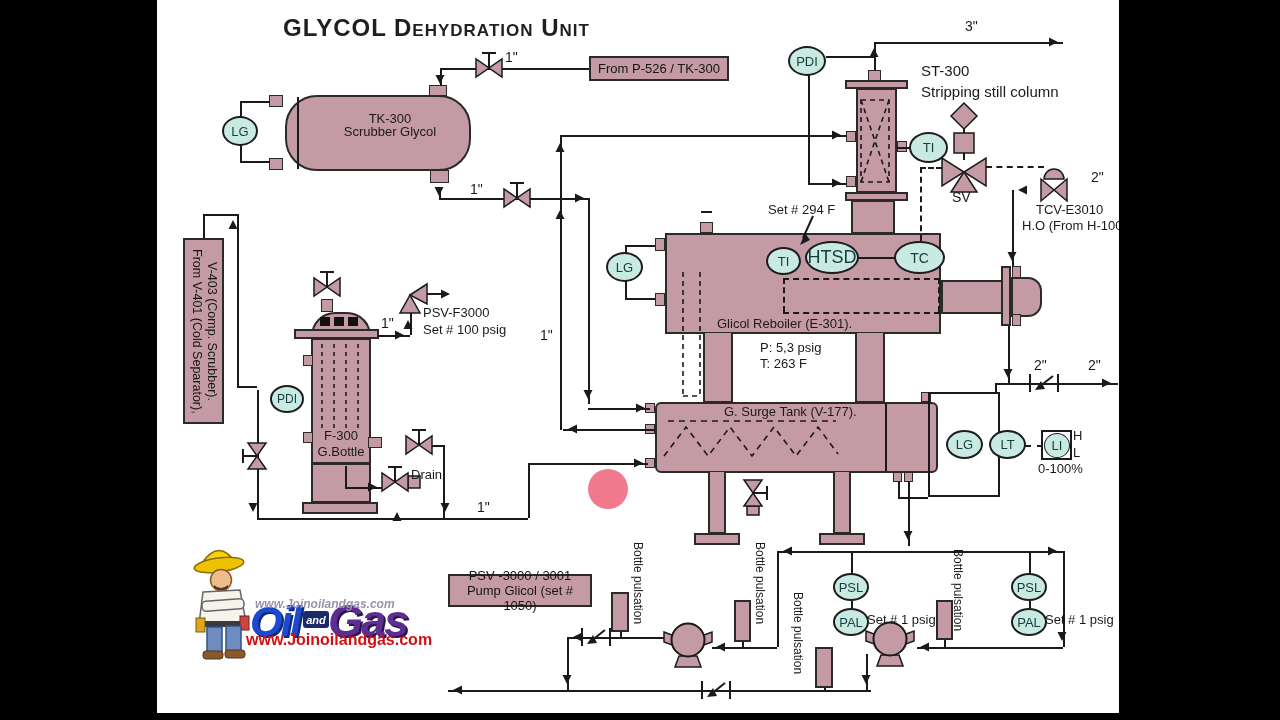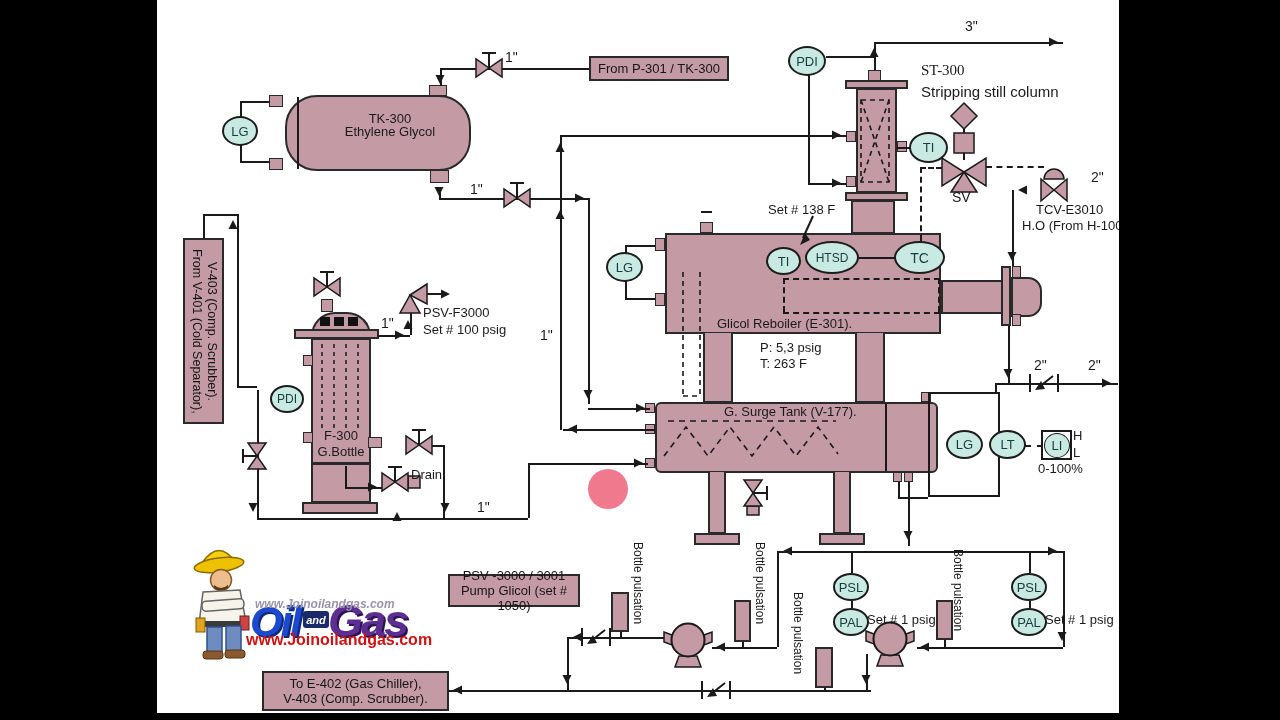--- a/index.html
+++ b/index.html
@@ -40,6 +40,7 @@
   <div class="bar" style="left:1119px;top:0;width:161px;height:720px;"></div>
   <div class="bar" style="left:157px;top:713px;width:962px;height:7px;"></div>
 
+  <div class="title">GLYCOL Dehydration Unit</div>
 
   <div class="vessel" style="left:285px;top:95px;width:186px;height:76px;border-radius:32px;"></div>
   <div class="vl" style="left:297px;top:97px;height:72px;"></div>

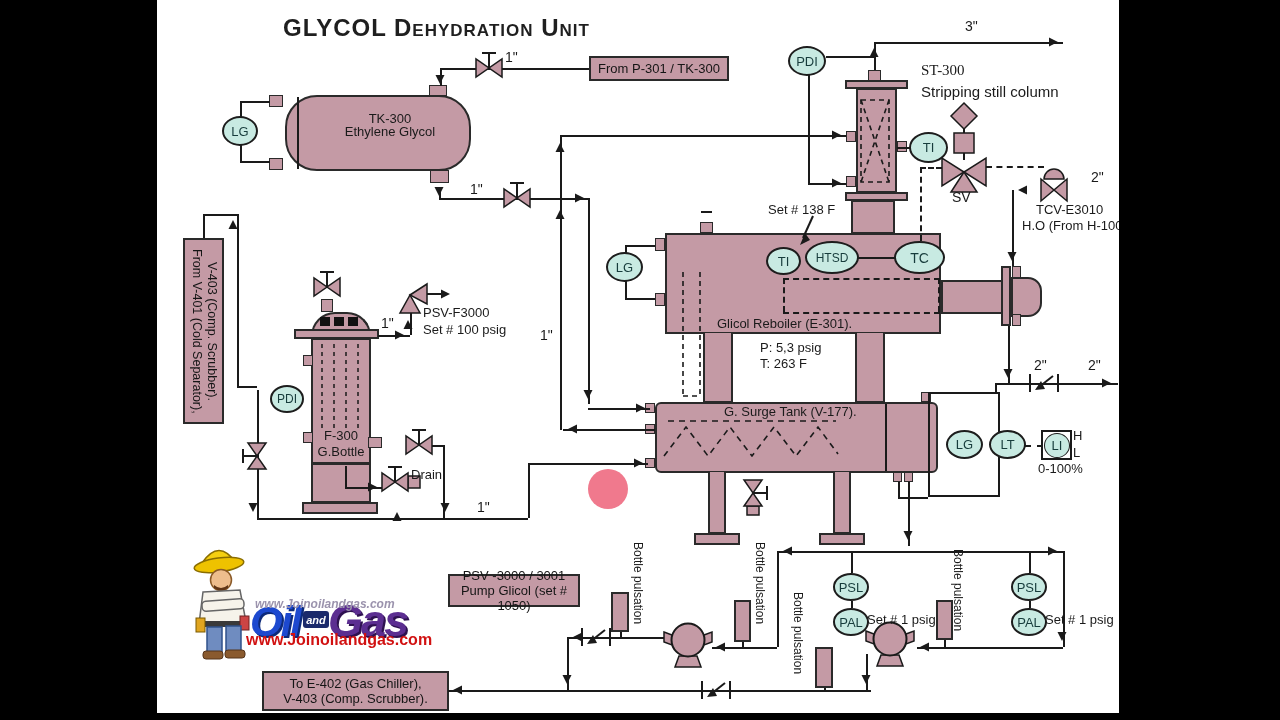--- a/index.html
+++ b/index.html
@@ -107,7 +107,7 @@
   <div class="dv" style="left:938px;top:278px;height:34px;"></div>
 
   <div class="callout" style="left:589px;top:56px;width:140px;height:25px;">
-    <div>From P-301 / TK-300</div>
+    <div>From P-526 / TK-300</div>
   </div>
   <div class="callout" style="left:183px;top:238px;width:41px;height:186px;flex-direction:row;">
     <div class="vtext" style="font-size:12.5px;">From V-401 (Cold Separator),</div>

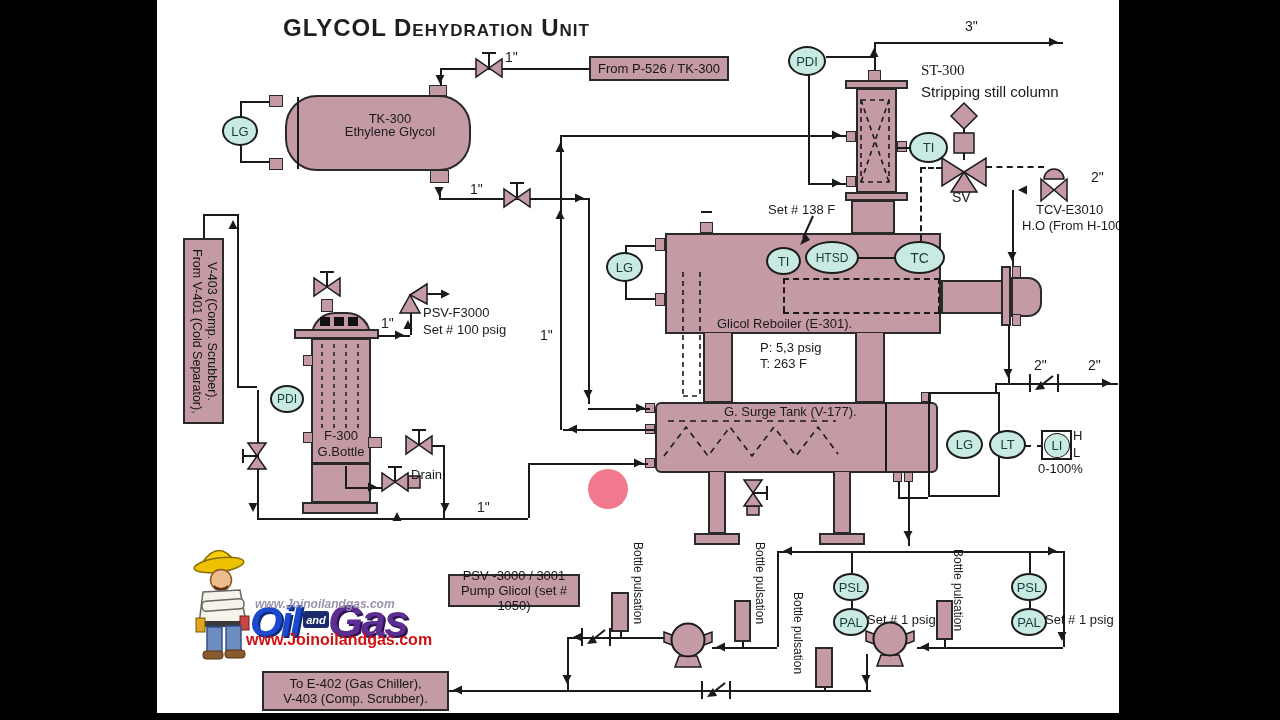--- a/index.html
+++ b/index.html
@@ -140,7 +140,7 @@
 
   <div class="lbl" style="left:330px;top:111px;width:120px;text-align:center;">TK-300</div>
   <div class="lbl" style="left:305px;top:124px;width:170px;text-align:center;">Ethylene Glycol</div>
-  <div class="lbl" style="left:921px;top:62px;font-size:15px;font-family:Liberation Serif, serif;">ST-300</div>
+  <div class="lbl" style="left:921px;top:62px;font-size:15px;">ST-300</div>
   <div class="lbl" style="left:921px;top:83px;font-size:15px;">Stripping still column</div>
   <div class="lbl" style="left:768px;top:202px;">Set # 138 F</div>
   <div class="lbl" style="left:717px;top:316px;">Glicol Reboiler (E-301).</div>

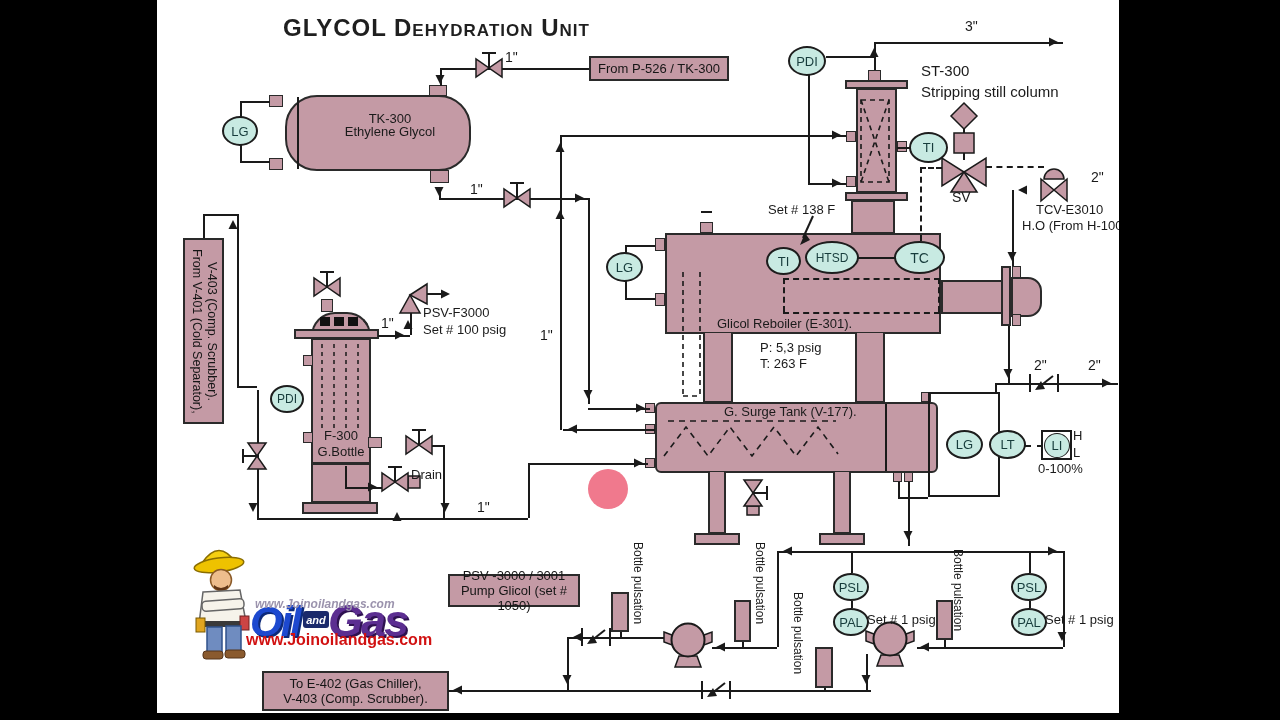--- a/index.html
+++ b/index.html
@@ -139,7 +139,7 @@
   <div class="inst" style="left:1011px;top:608px;width:36px;height:28px;">PAL</div>
 
   <div class="lbl" style="left:330px;top:111px;width:120px;text-align:center;">TK-300</div>
-  <div class="lbl" style="left:305px;top:124px;width:170px;text-align:center;">Ethylene Glycol</div>
+  <div class="lbl" style="left:305px;top:124px;width:170px;text-align:center;">Scrubber Glycol</div>
   <div class="lbl" style="left:921px;top:62px;font-size:15px;">ST-300</div>
   <div class="lbl" style="left:921px;top:83px;font-size:15px;">Stripping still column</div>
   <div class="lbl" style="left:768px;top:202px;">Set # 138 F</div>

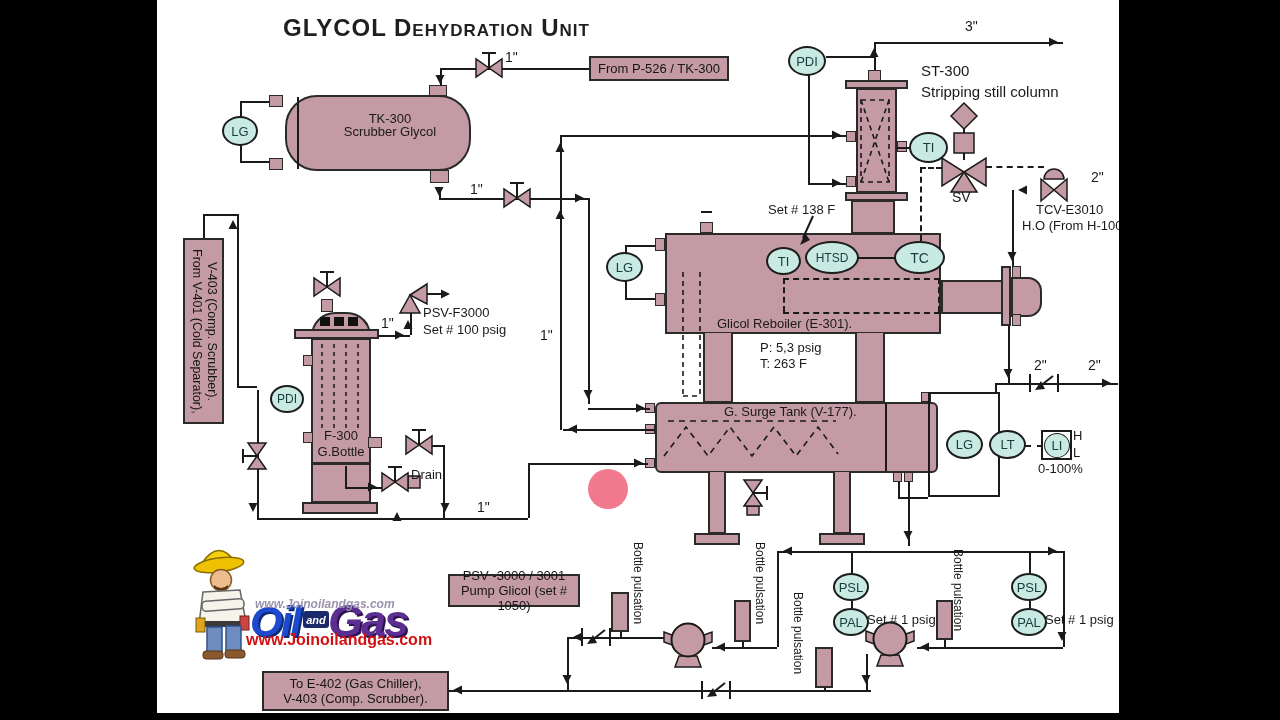--- a/index.html
+++ b/index.html
@@ -142,7 +142,7 @@
   <div class="lbl" style="left:305px;top:124px;width:170px;text-align:center;">Scrubber Glycol</div>
   <div class="lbl" style="left:921px;top:62px;font-size:15px;">ST-300</div>
   <div class="lbl" style="left:921px;top:83px;font-size:15px;">Stripping still column</div>
-  <div class="lbl" style="left:768px;top:202px;">Set # 138 F</div>
+  <div class="lbl" style="left:768px;top:202px;">Set # 294 F</div>
   <div class="lbl" style="left:717px;top:316px;">Glicol Reboiler (E-301).</div>
   <div class="lbl" style="left:760px;top:340px;">P: 5,3 psig</div>
   <div class="lbl" style="left:760px;top:356px;">T: 263 F</div>

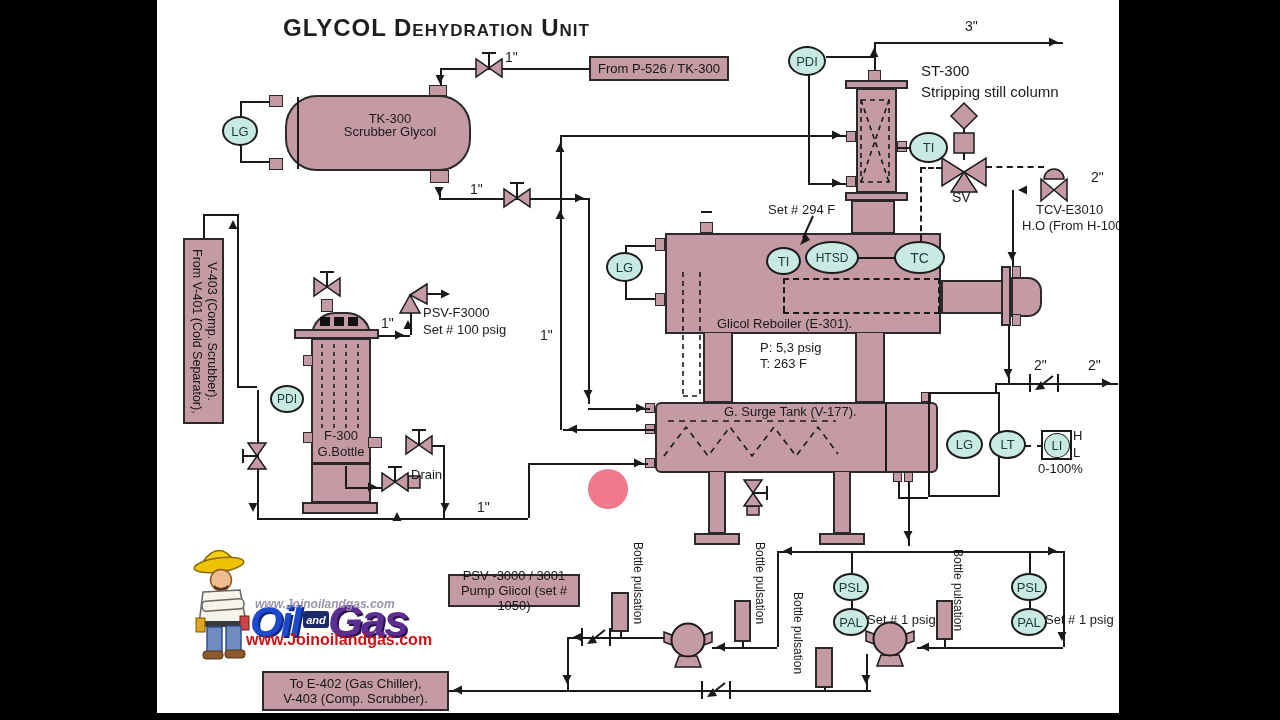--- a/index.html
+++ b/index.html
@@ -127,7 +127,7 @@
   <div class="inst" style="left:909px;top:132px;width:39px;height:31px;">TI</div>
   <div class="inst" style="left:606px;top:252px;width:37px;height:30px;">LG</div>
   <div class="inst" style="left:766px;top:247px;width:35px;height:28px;">TI</div>
-  <div class="inst" style="left:805px;top:241px;width:54px;height:33px;font-size:12px;">HTSD</div>
+  <div class="inst" style="left:805px;top:241px;width:54px;height:33px;font-size:18px;">HTSD</div>
   <div class="inst" style="left:894px;top:241px;width:51px;height:33px;font-size:14px;">TC</div>
   <div class="inst" style="left:270px;top:385px;width:34px;height:28px;font-size:12px;">PDI</div>
   <div class="inst" style="left:946px;top:430px;width:37px;height:29px;">LG</div>

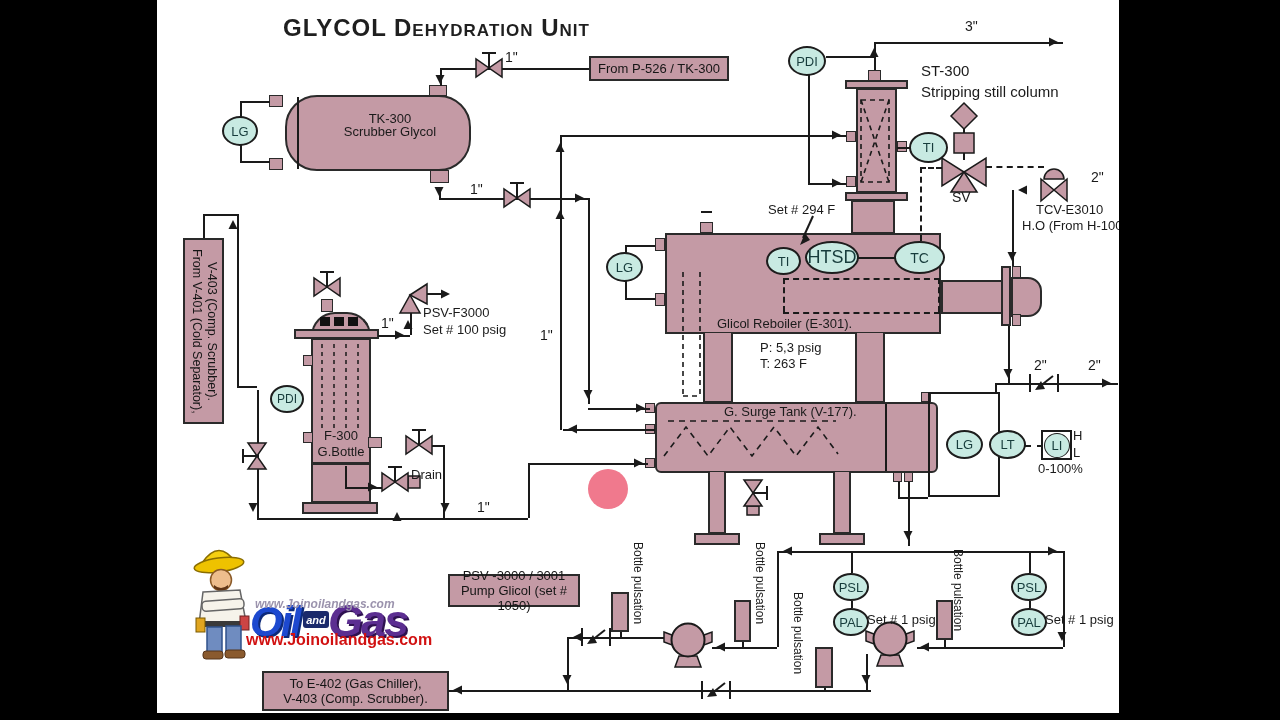--- a/index.html
+++ b/index.html
@@ -113,7 +113,7 @@
     <div class="vtext" style="font-size:12.5px;">From V-401 (Cold Separator),</div>
     <div class="vtext" style="font-size:12.5px;">V-403 (Comp. Scrubber).</div>
   </div>
-  <div class="callout" style="left:448px;top:574px;width:132px;height:33px;">
+  <div class="callout" style="left:448px;top:574px;width:144px;height:33px;">
     <div>PSV -3000 / 3001</div>
     <div>Pump Glicol (set # 1050)</div>
   </div>

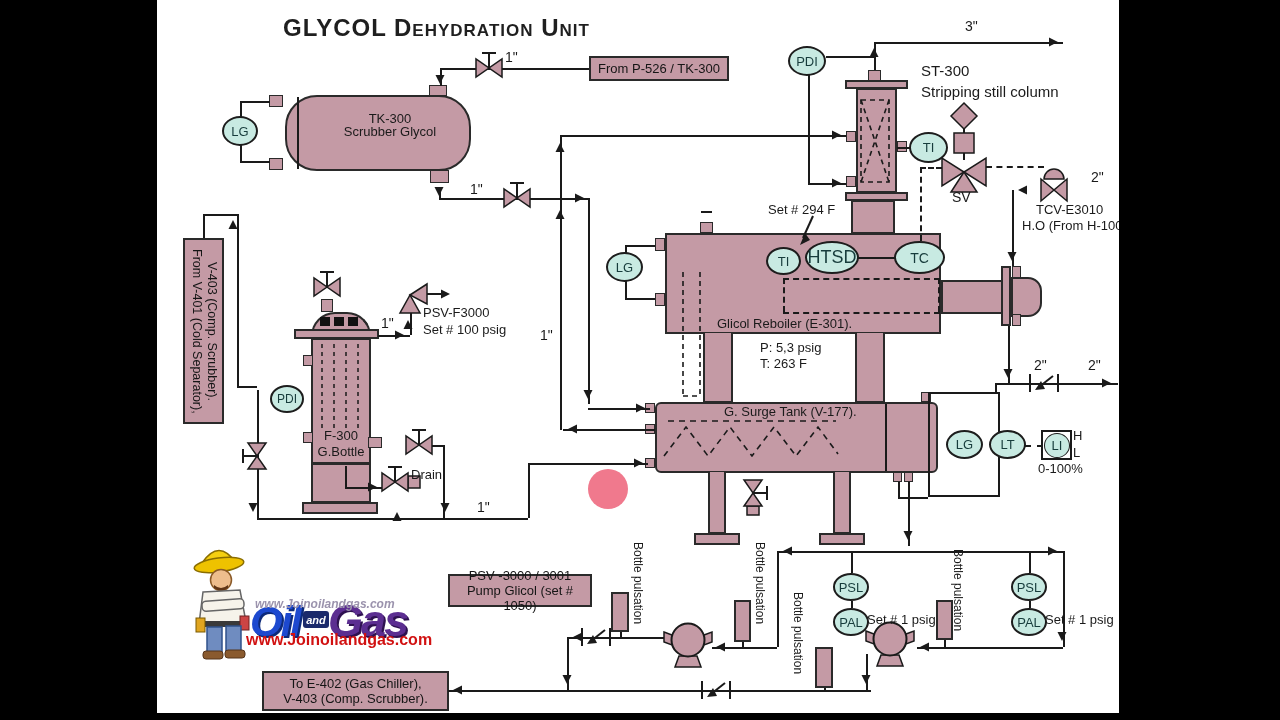--- a/index.html
+++ b/index.html
@@ -116,10 +116,6 @@
   <div class="callout" style="left:448px;top:574px;width:144px;height:33px;">
     <div>PSV -3000 / 3001</div>
     <div>Pump Glicol (set # 1050)</div>
-  </div>
-  <div class="callout" style="left:262px;top:671px;width:187px;height:40px;">
-    <div>To E-402 (Gas Chiller),</div>
-    <div>V-403 (Comp. Scrubber).</div>
   </div>
 
   <div class="inst" style="left:222px;top:116px;width:36px;height:30px;">LG</div>

